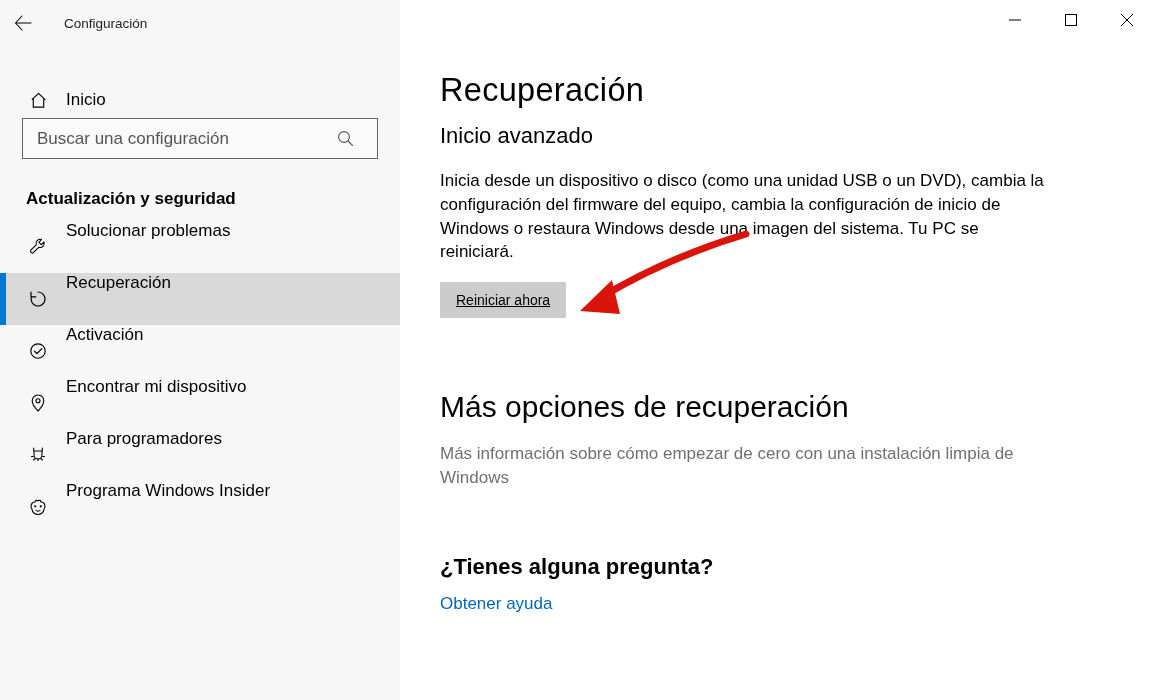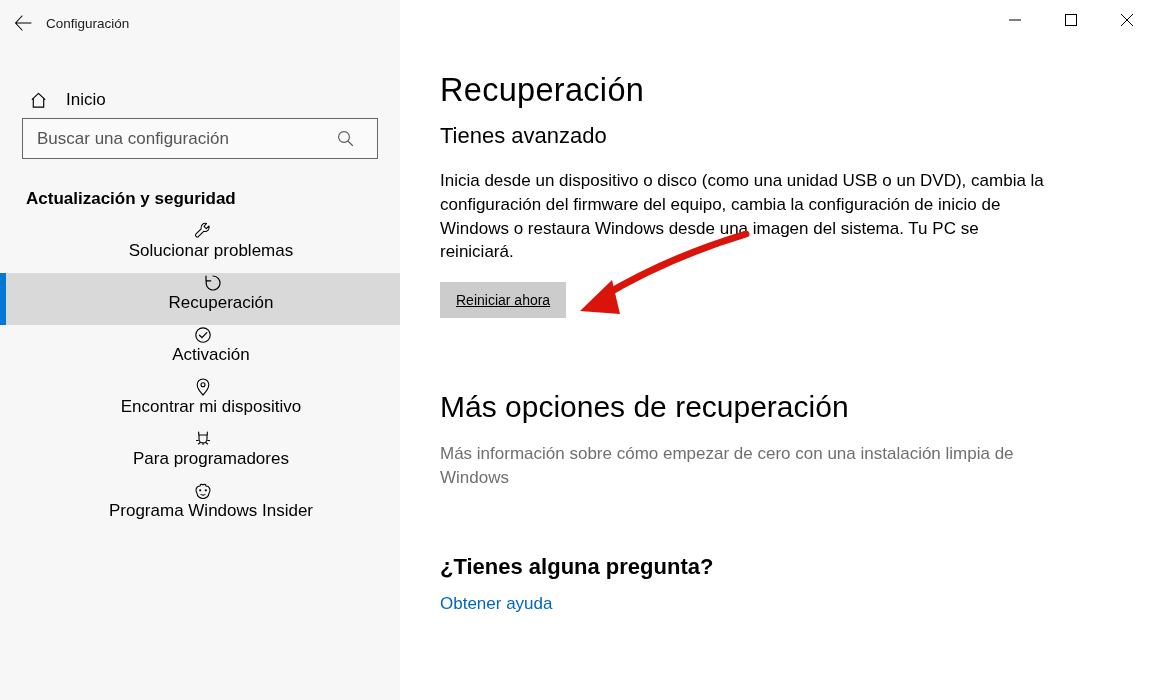--- a/index.html
+++ b/index.html
@@ -28,6 +28,7 @@
     cursor: pointer;
   }
   .titlebar .title {
+    margin-left: 18px;
     font-size: 13.5px;
     color: #222;
   }

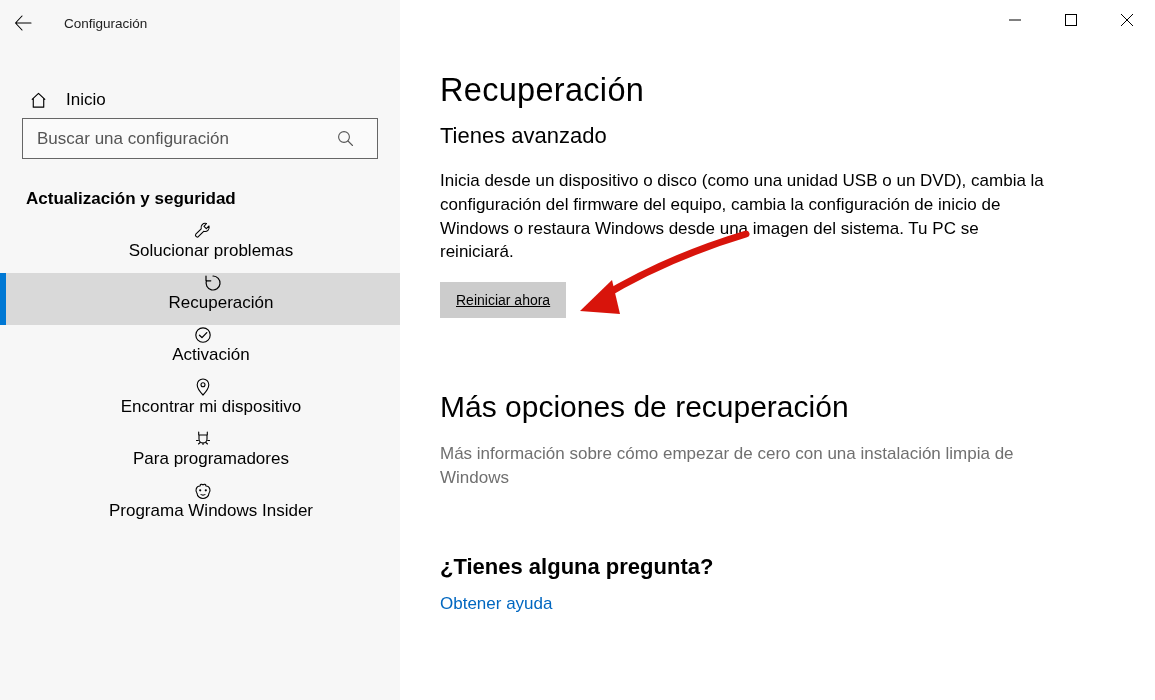--- a/index.html
+++ b/index.html
@@ -245,7 +245,7 @@
 
     <div class="content">
       <div class="page-title">Recuperación</div>
-      <div class="sub-title">Tienes avanzado</div>
+      <div class="sub-title">Inicio avanzado</div>
       <div class="body-text">Inicia desde un dispositivo o disco (como una unidad USB o un DVD), cambia la configuración del firmware del equipo, cambia la configuración de inicio de Windows o restaura Windows desde una imagen del sistema. Tu PC se reiniciará.</div>
       <button class="gray-btn">Reiniciar ahora</button>
 

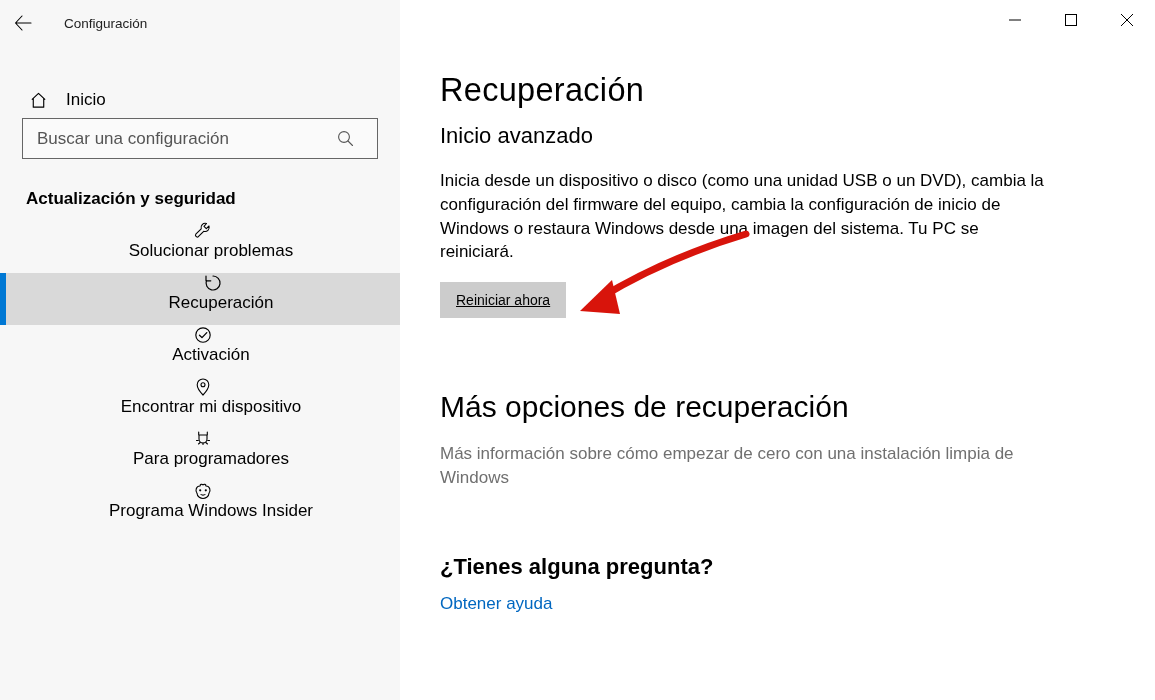--- a/index.html
+++ b/index.html
@@ -76,11 +76,10 @@
     font-size: 17px; font-weight: 600; margin: 30px 0 12px 4px;
   }
   .nav-item {
-    display: flex; align-items: center;
+    display: flex; 
     height: 52px; padding-left: 4px;
     position: relative;
     cursor: pointer;
-    flex-direction: column;
   }
   .nav-item .icon-slot { width: 24px; display:flex; justify-content:center; align-items:center; }
   .nav-item .label { margin-left: 16px; font-size: 17px; }

